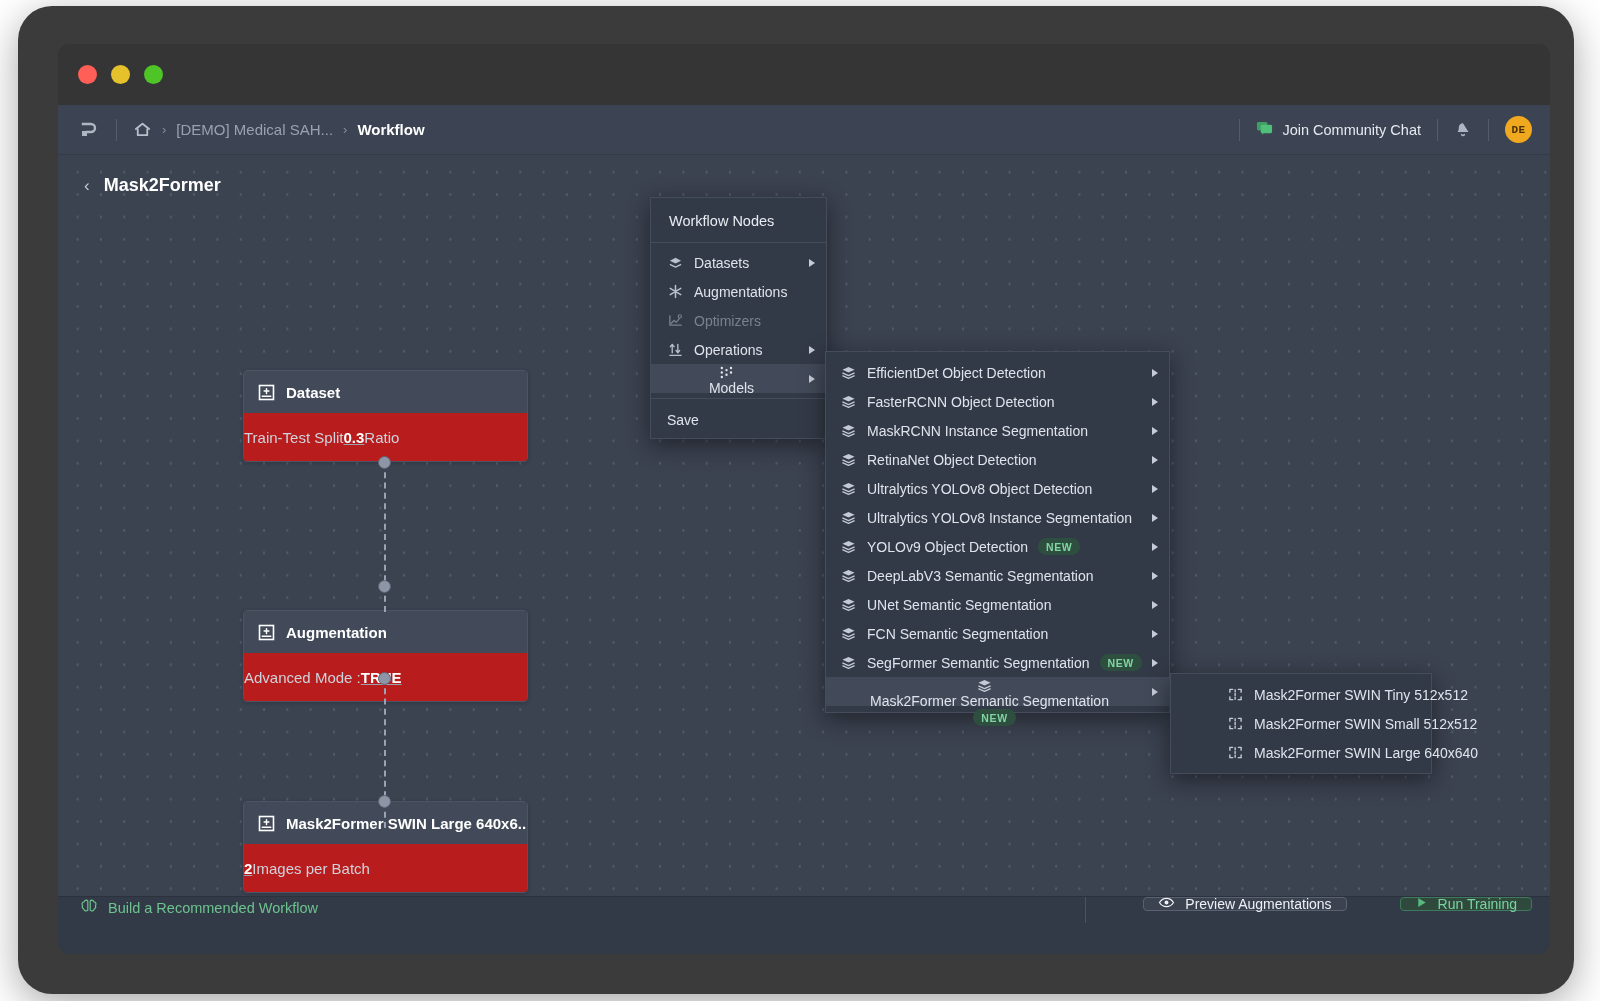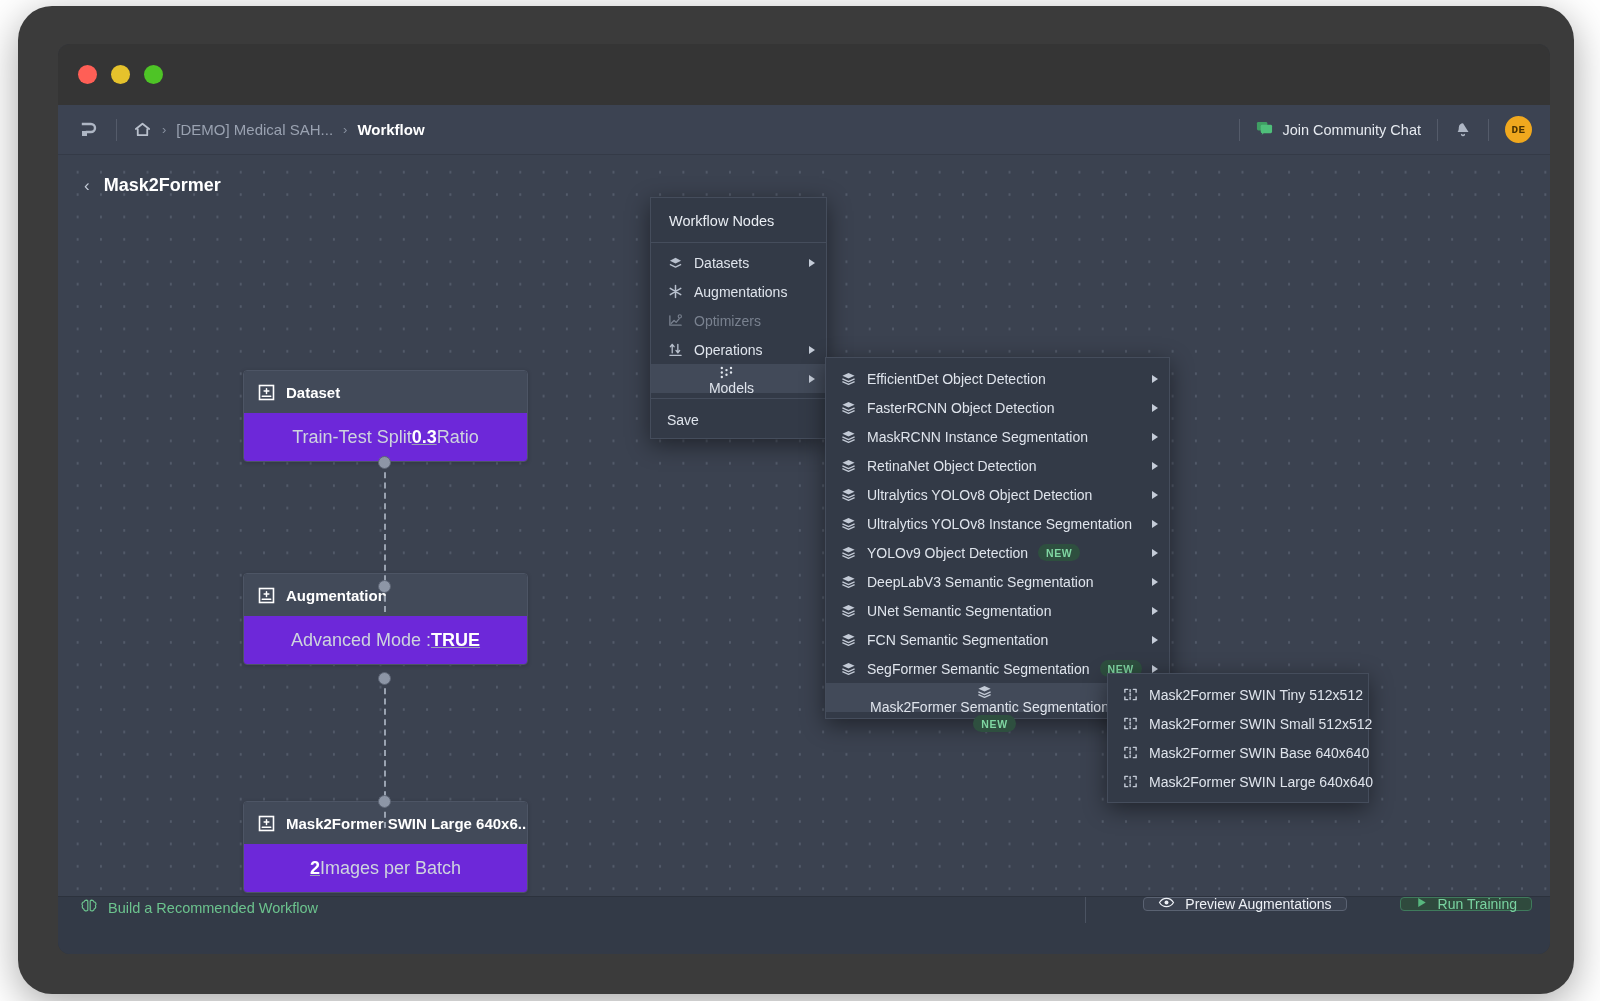--- a/index.html
+++ b/index.html
@@ -393,7 +393,7 @@
           </div>
         </div>
 
-        <div class="menu models" style="left:767px; top:202px;">
+        <div class="menu models" style="left:767px; top:196px;">
           <div class="menu-item">
             <span class="mi-icon">
               <svg width="15" height="15" viewBox="0 0 16 16" fill="none">

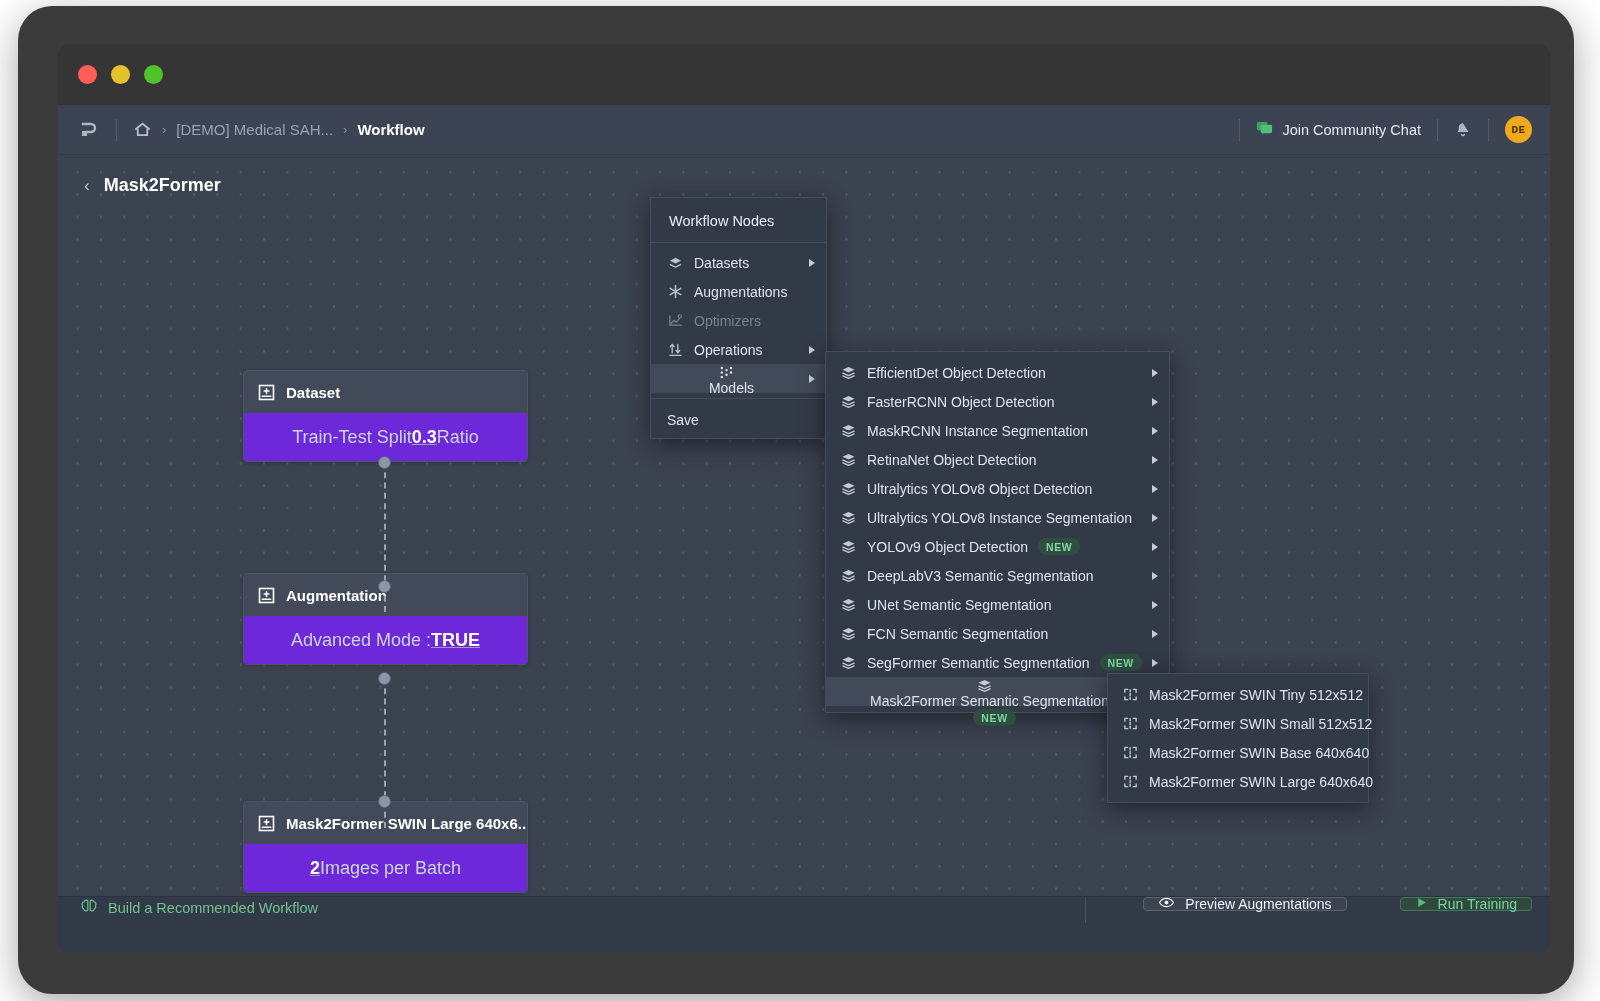--- a/index.html
+++ b/index.html
@@ -107,9 +107,9 @@
   }
   .node-body {
     height: 48px;
-    background: #6d28d9;
-    display: flex; align-items: center; justify-content: center;
-    color: #ced4de; font-size: 18px;
+    background: #b91c1c;
+    display: flex; align-items: center; 
+    color: #ced4de; font-size: 15px;
   }
   .node-body u { color: #ffffff; font-weight: bold; text-decoration-color:#9aa2b1; }
   .node-icon { width: 17px; height: 17px; flex: 0 0 17px; }

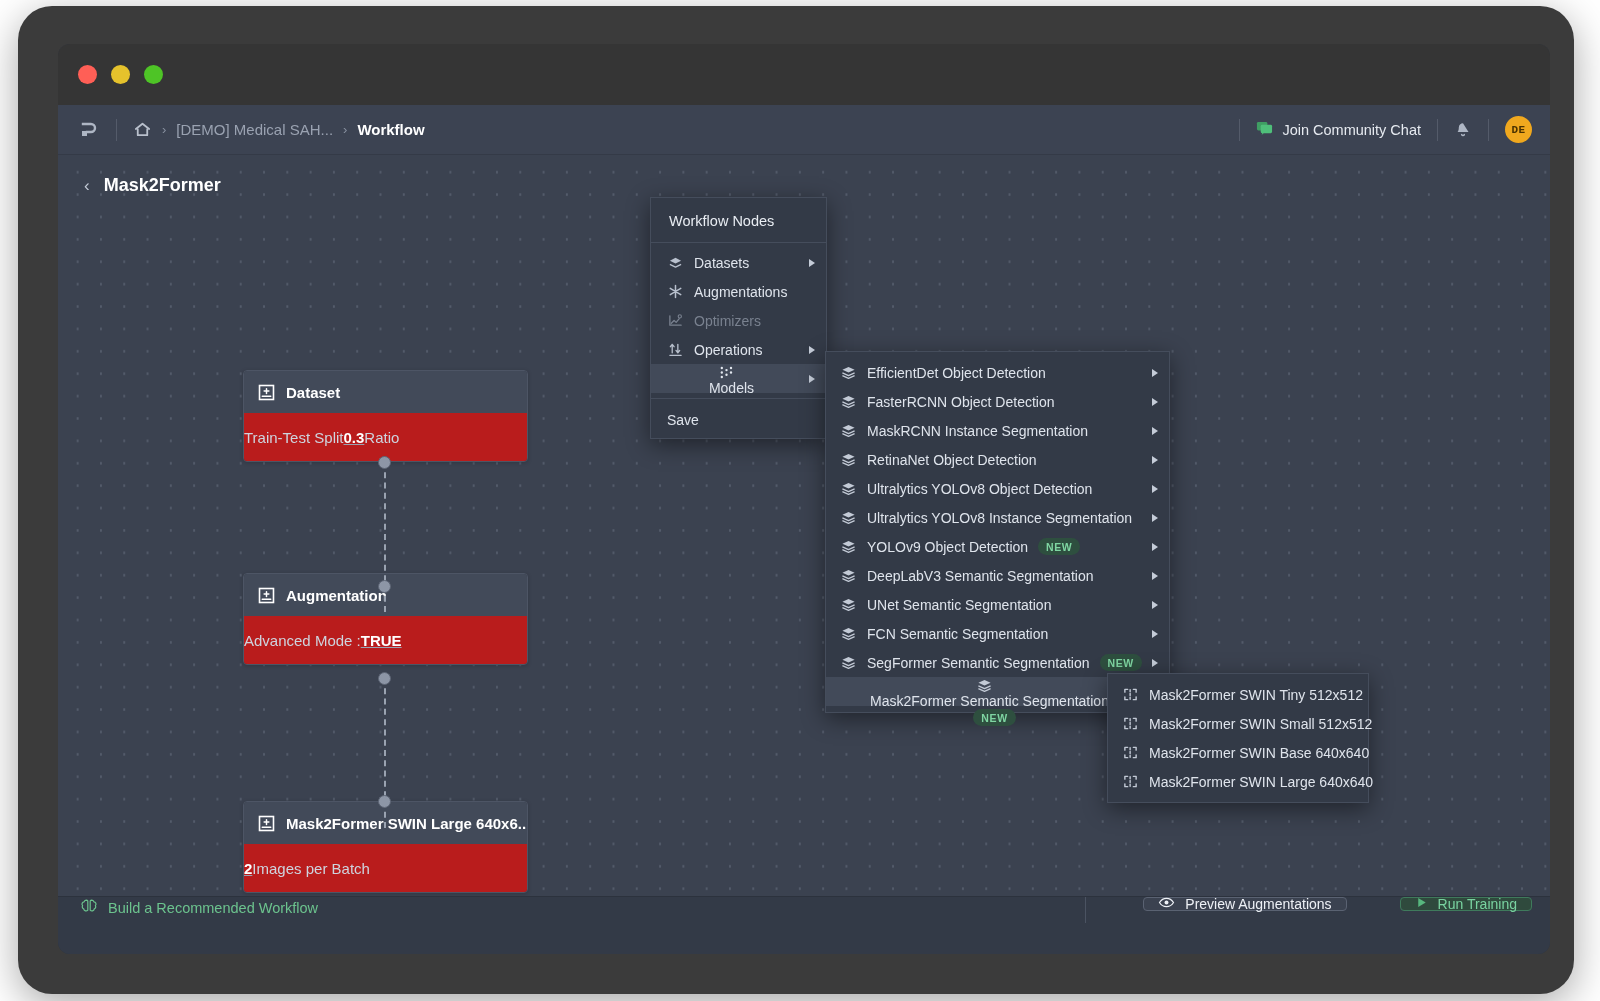--- a/index.html
+++ b/index.html
@@ -291,7 +291,7 @@
         </div>
         <div class="port" style="left:320px; top:301px;"></div>
 
-        <div class="node" style="left:185px; top:418px;">
+        <div class="node" style="left:185px; top:455px;">
           <div class="node-head">
             <span class="node-icon">
               <svg width="17" height="17" viewBox="0 0 18 18" fill="none">

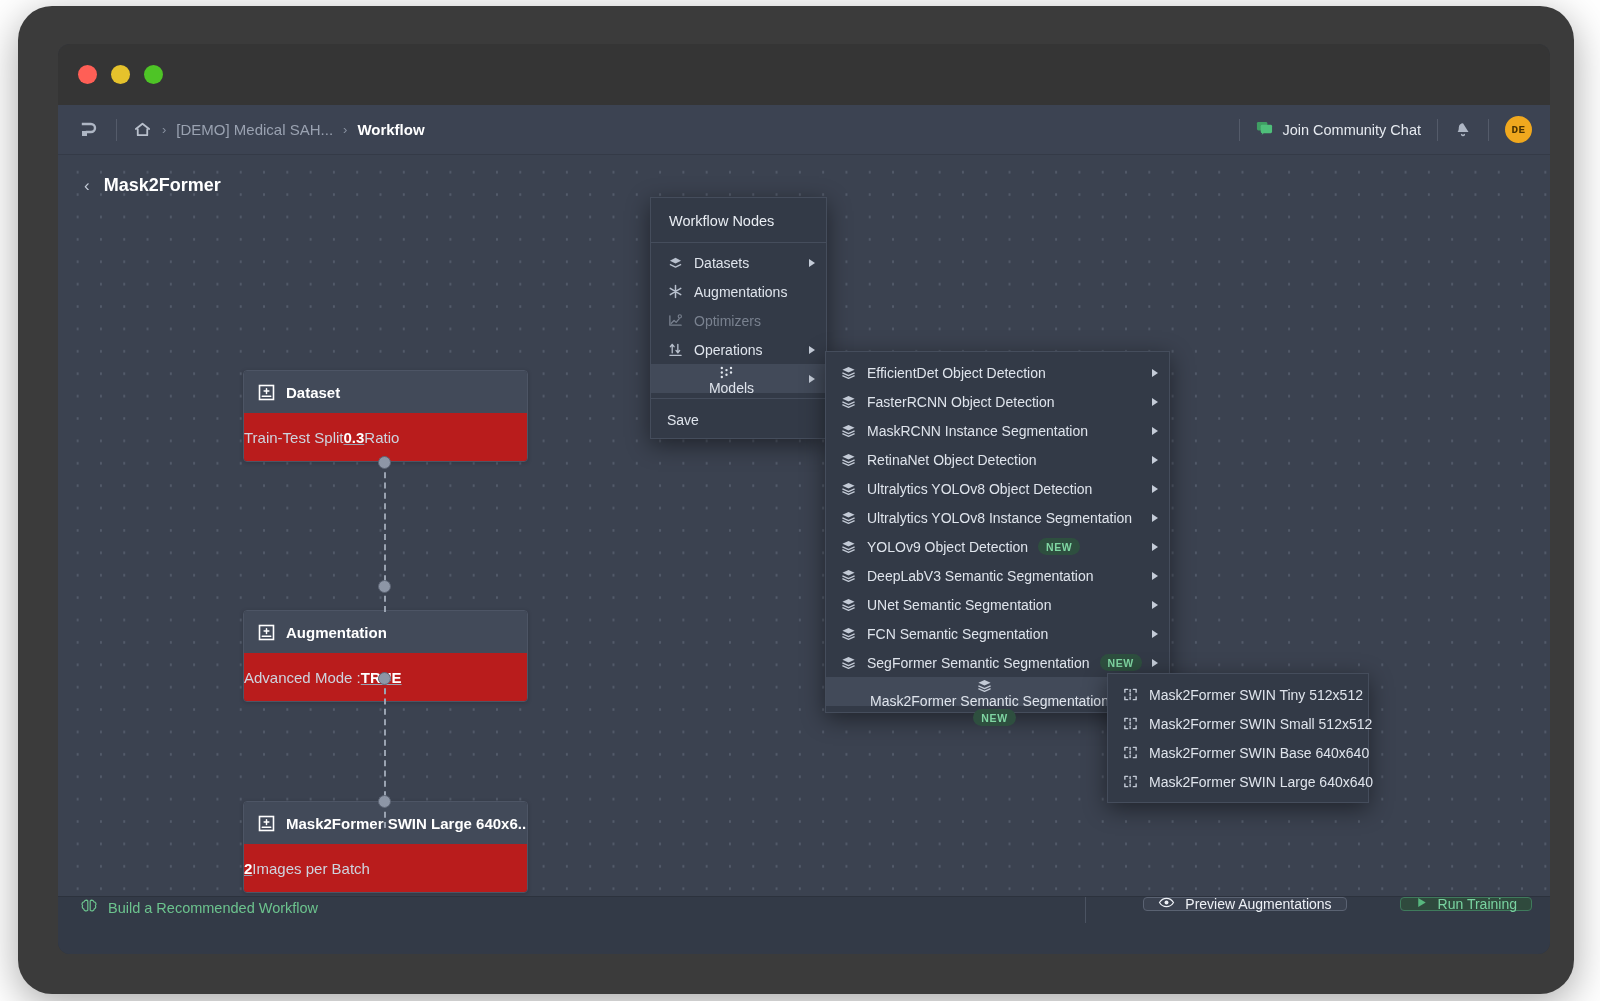--- a/index.html
+++ b/index.html
@@ -531,7 +531,7 @@
           </div>
         </div>
 
-        <div class="menu variants" style="left:1049px; top:518px;">
+        <div class="menu variants" style="left:1112px; top:518px;padding-left:42px;">
           <div class="menu-item">
             <span class="mi-icon">
               <svg width="15" height="15" viewBox="0 0 16 16" fill="none">

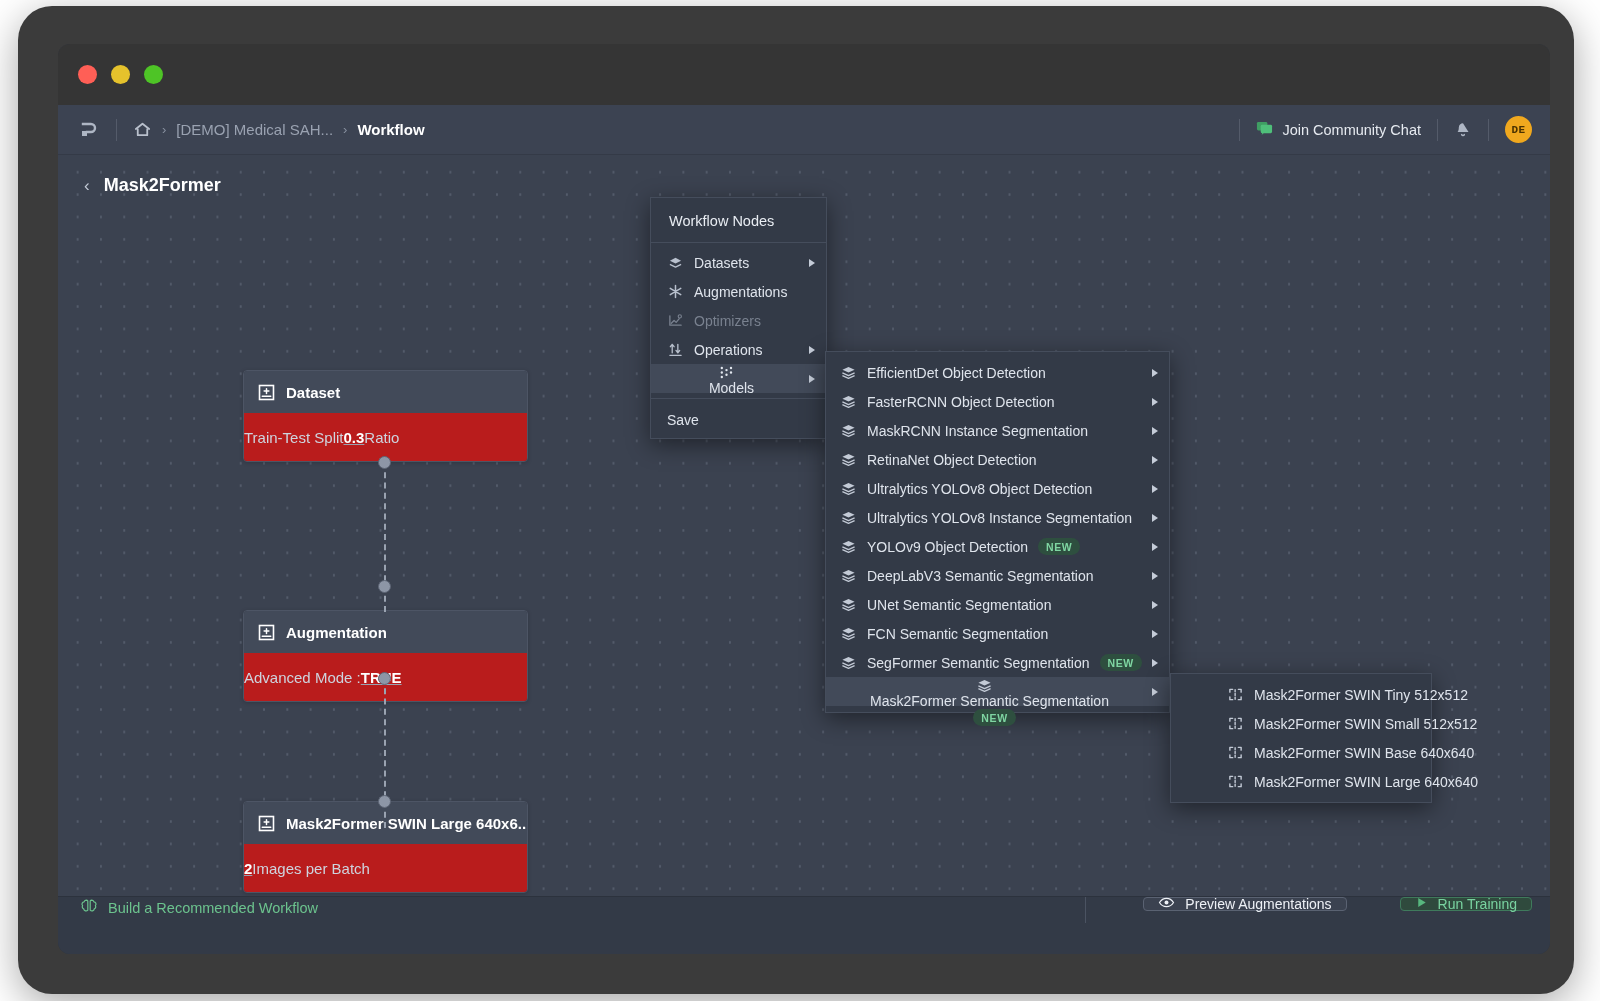--- a/index.html
+++ b/index.html
@@ -557,15 +557,6 @@
                 <path d="M7.6 3v10" stroke="#c3cad6" stroke-width="1.5" stroke-linecap="round" stroke-dasharray="2 2"></path>
               </svg>
             </span>
-            <span class="mi-label">Mask2Former SWIN Base 640x640</span>
-          </div>
-          <div class="menu-item">
-            <span class="mi-icon">
-              <svg width="15" height="15" viewBox="0 0 16 16" fill="none">
-                <path d="M2 2.5h3M2 2.5v3M14 2.5h-3M14 2.5v3M2 13.5h3M2 13.5v-3M14 13.5h-3M14 13.5v-3" stroke="#c3cad6" stroke-width="1.5" stroke-linecap="round"></path>
-                <path d="M7.6 3v10" stroke="#c3cad6" stroke-width="1.5" stroke-linecap="round" stroke-dasharray="2 2"></path>
-              </svg>
-            </span>
             <span class="mi-label">Mask2Former SWIN Large 640x640</span>
           </div>
         </div>

